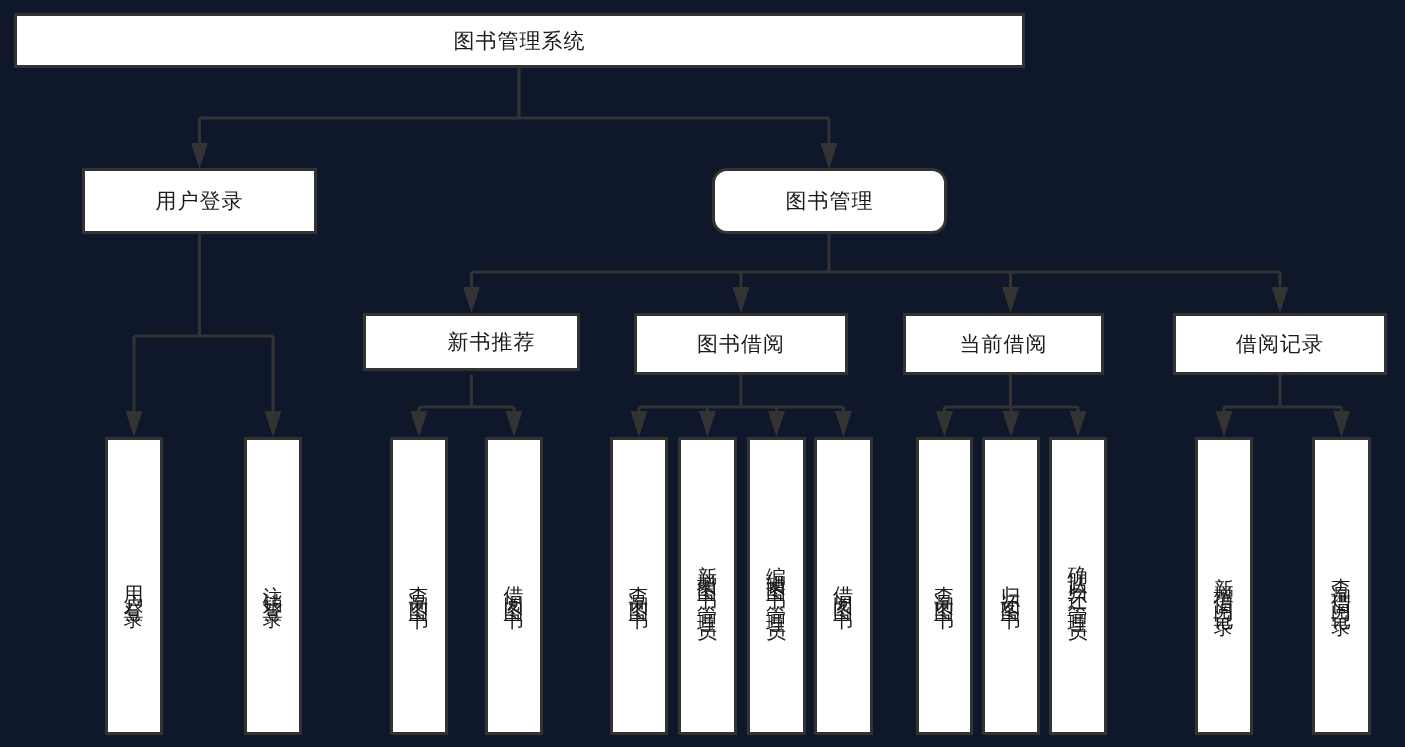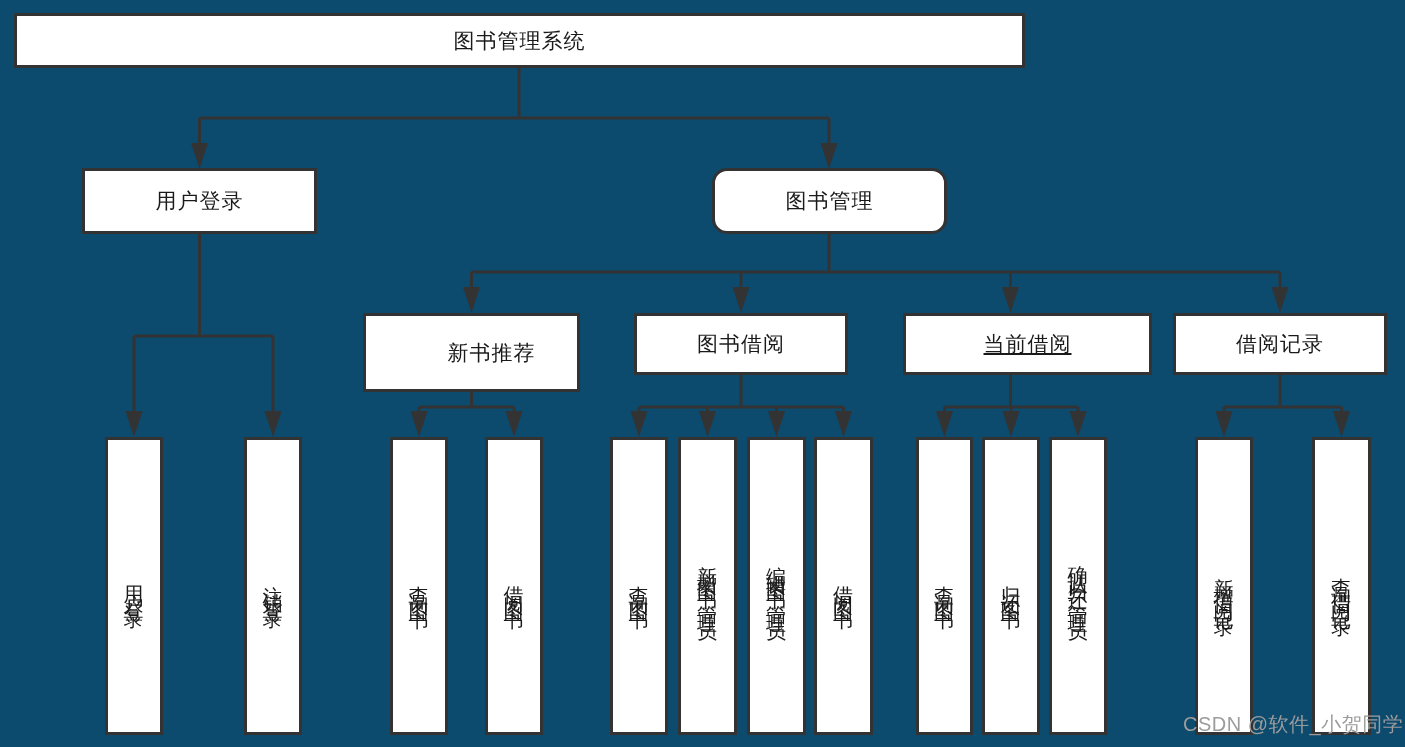--- a/index.html
+++ b/index.html
@@ -6,7 +6,7 @@
   .stage{
     position:relative;
     width:1405px;height:747px;
-    background:#0c4a6e;
+    background:#0f172a;
     font-family:"Liberation Sans","DejaVu Sans",sans-serif;
     overflow:hidden;
   }

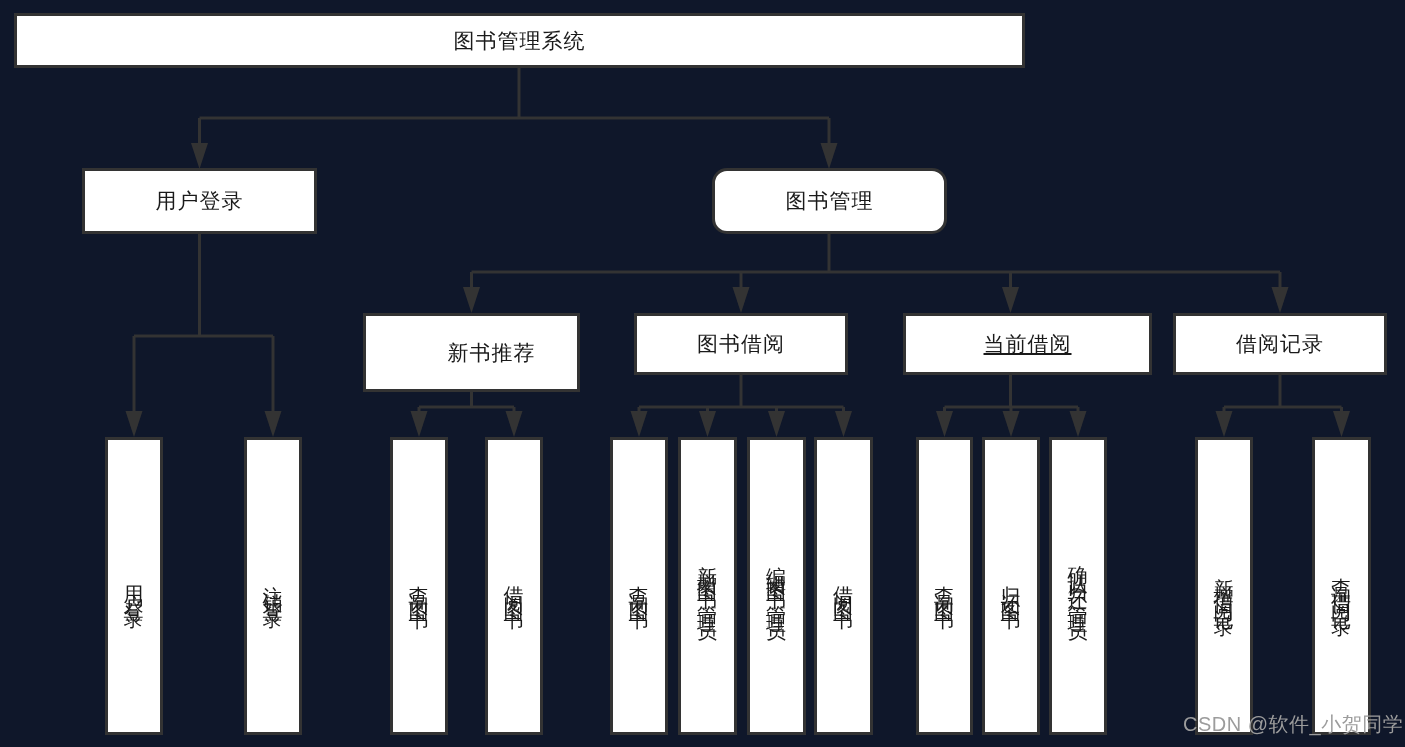--- a/index.html
+++ b/index.html
@@ -97,7 +97,7 @@
   <div class="bx h" style="left:82px;top:168px;width:235px;height:66px;">用户登录</div>
   <div class="bx h" style="left:712px;top:168px;width:235px;height:66px;border-radius:15px;">图书管理</div>
 
-  <div class="bx h" style="left:363px;top:313px;width:217px;height:79px;padding-left:40px;">新书推荐</div>
+  <div class="bx h" style="left:363px;top:313px;width:217px;height:58px;padding-left:40px;">新书推荐</div>
   <div class="bx h" style="left:634px;top:313px;width:214px;height:62px;font-family:Liberation Mono, monospace;">图书借阅</div>
   <div class="bx h" style="left:903px;top:313px;width:249px;height:62px;text-decoration:underline;">当前借阅</div>
   <div class="bx h" style="left:1173px;top:313px;width:214px;height:62px;">借阅记录</div>

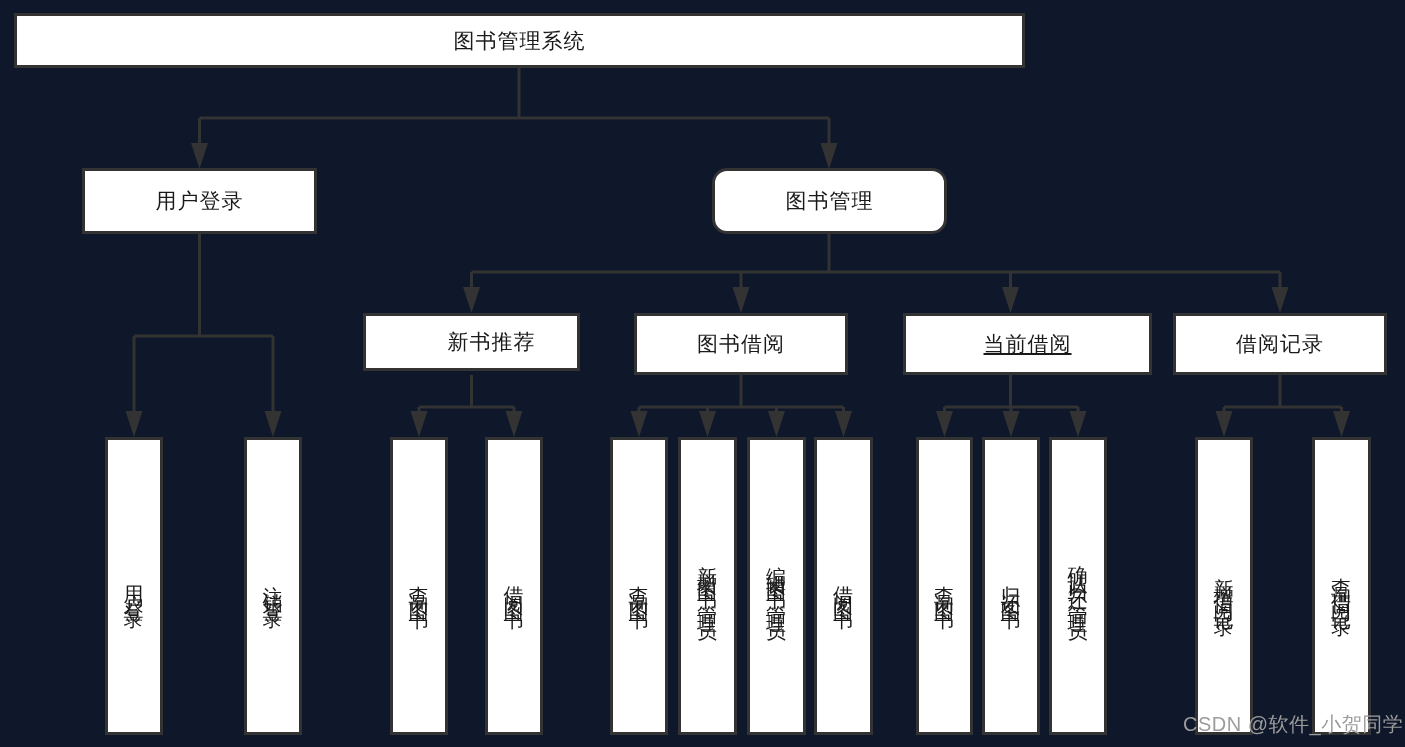--- a/index.html
+++ b/index.html
@@ -99,7 +99,7 @@
 
   <div class="bx h" style="left:363px;top:313px;width:217px;height:58px;padding-left:40px;">新书推荐</div>
   <div class="bx h" style="left:634px;top:313px;width:214px;height:62px;font-family:Liberation Mono, monospace;">图书借阅</div>
-  <div class="bx h" style="left:903px;top:313px;width:249px;height:62px;text-decoration:underline;">当前借阅</div>
+  <div class="bx h" style="left:903px;top:313px;width:201px;height:62px;">当前借阅</div>
   <div class="bx h" style="left:1173px;top:313px;width:214px;height:62px;">借阅记录</div>
 
   <div class="bx v" style="left:105px;width:58px;">用户登录</div>

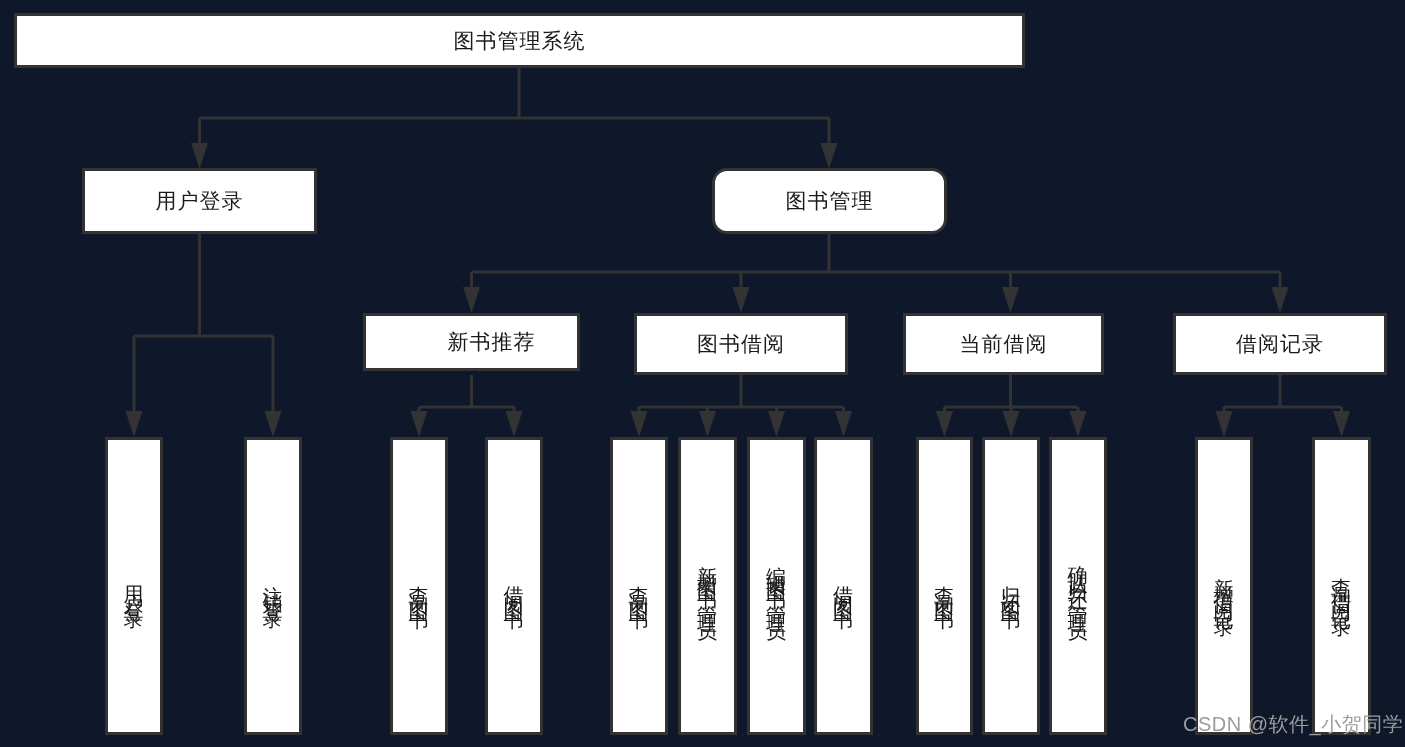--- a/index.html
+++ b/index.html
@@ -120,7 +120,6 @@
   <div class="bx v" style="left:1195px;width:58px;">新增借阅记录</div>
   <div class="bx v" style="left:1312px;width:59px;">查询借阅记录</div>
 
-  <div class="watermark">CSDN @软件_小贺同学</div>
 </div>
 
 </body></html>

